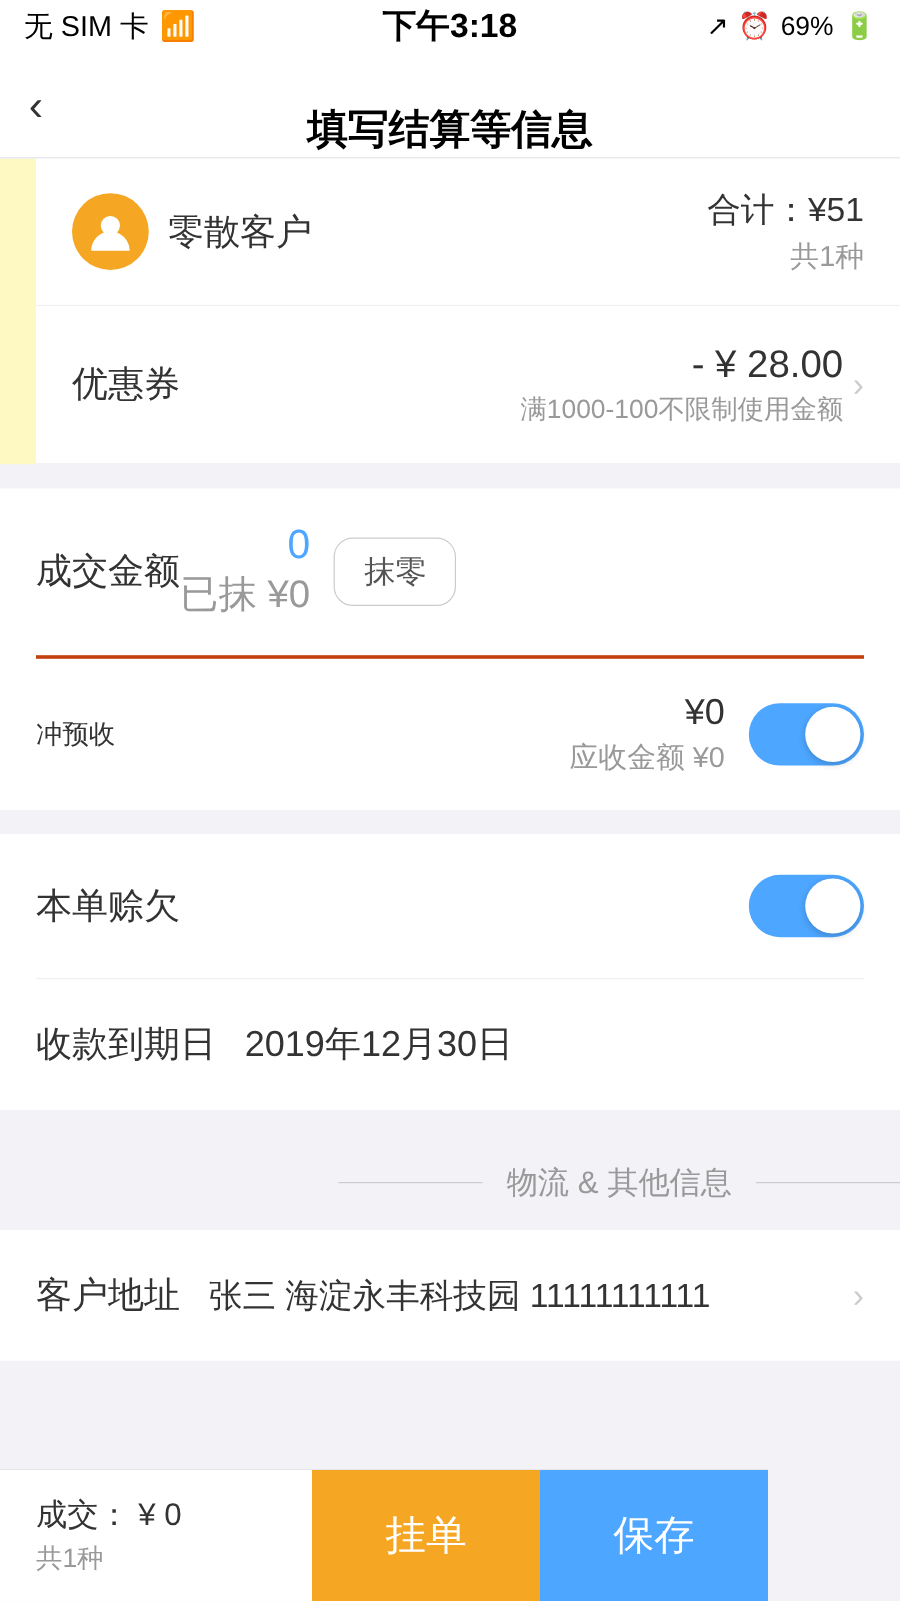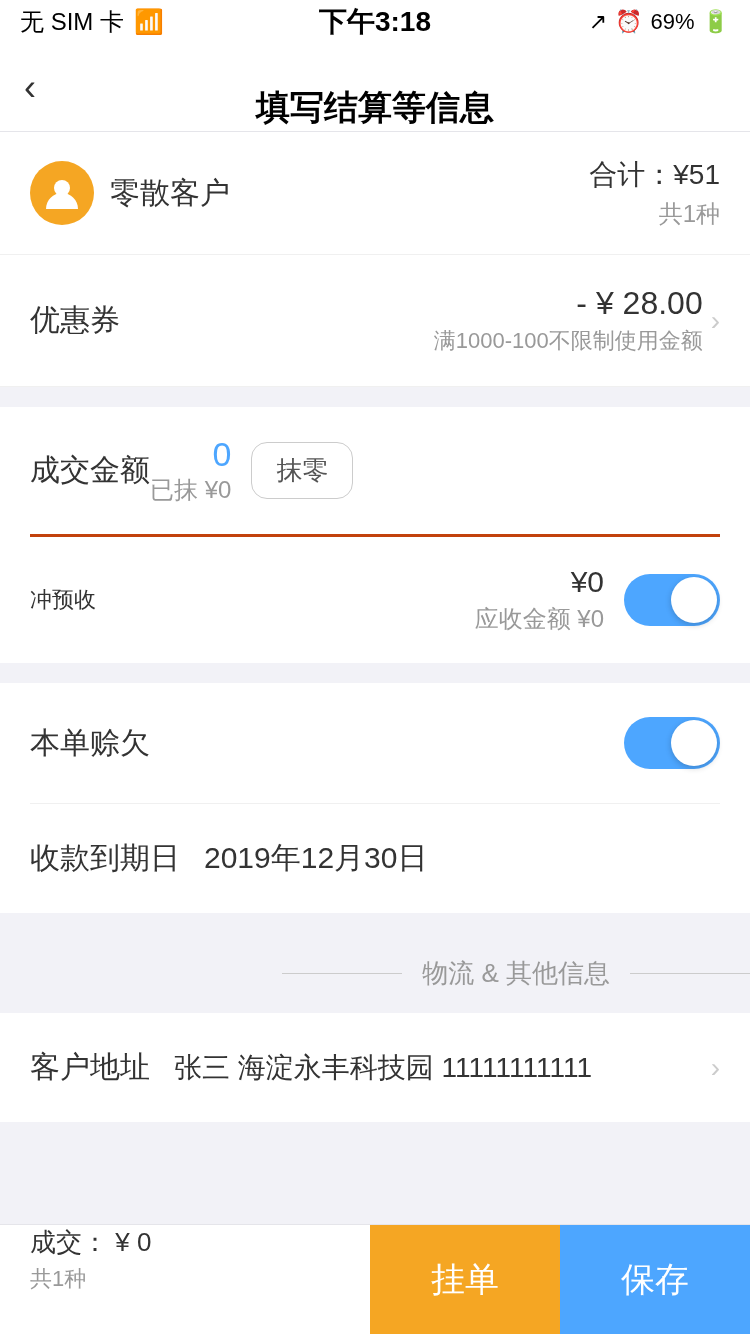--- a/index.html
+++ b/index.html
@@ -64,6 +64,7 @@
     .card {
       background: #fef9c3;
       margin-bottom: 0;
+      padding-left: 30px;
     }
     .card + .section-gap {
       height: 20px;

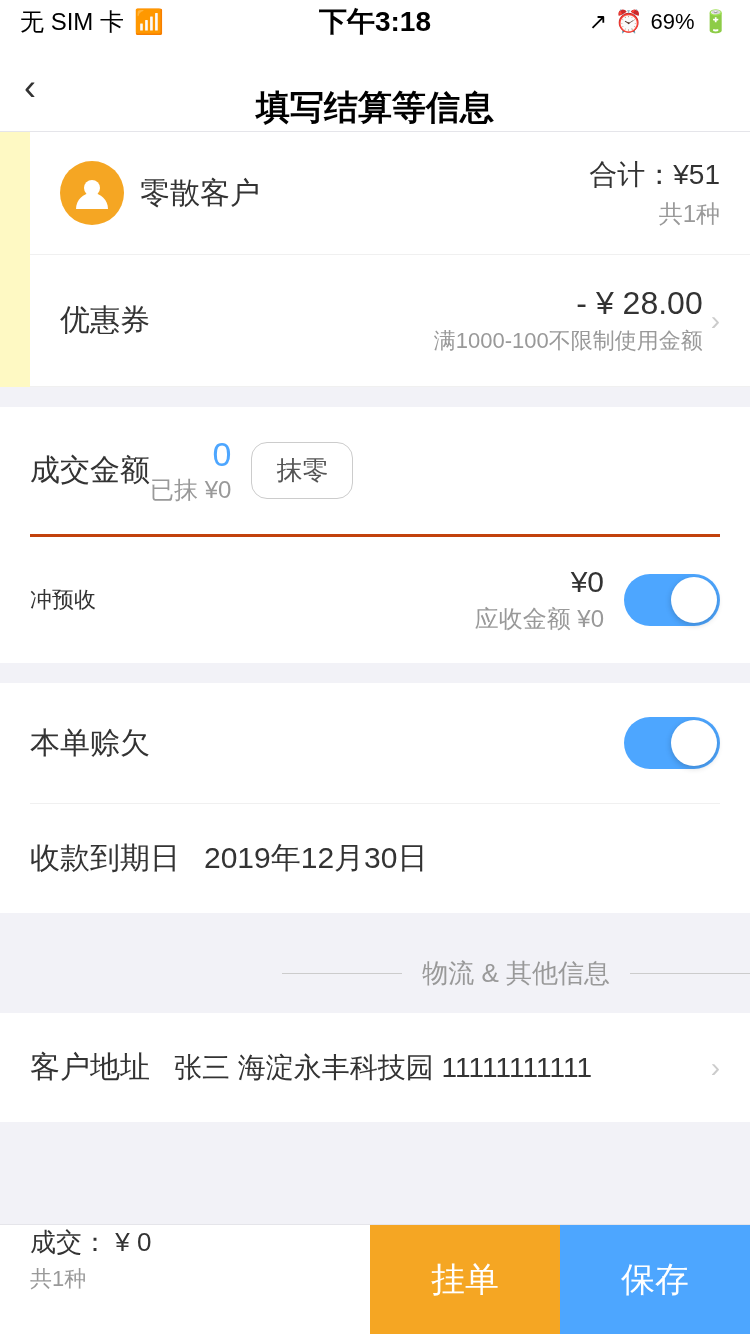--- a/index.html
+++ b/index.html
@@ -133,7 +133,7 @@
     }
     .trans-label { font-size: 30px; color: #333; }
     .trans-value { font-size: 34px; color: #4da6ff; font-weight: 500; }
-    .trans-sub { font-size: 24px; color: #999; }
+    .trans-sub { font-size: 32px; color: #999; }
     .round-btn {
       border: 1px solid #ccc;
       border-radius: 16px;

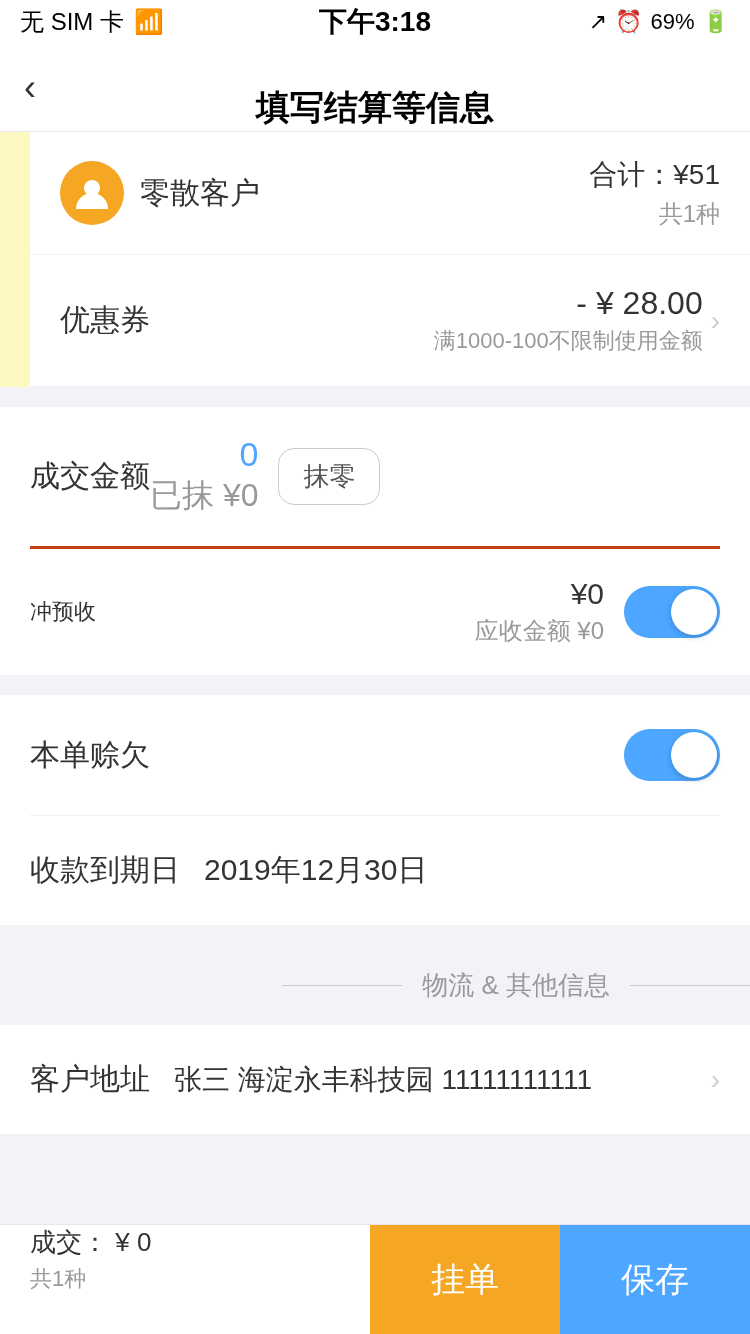--- a/index.html
+++ b/index.html
@@ -247,11 +247,11 @@
     .bottom-bar {
       position: fixed;
       bottom: 0;
-      width: 750px;
+      width: 640px;
       height: 110px;
       background: #fff;
       display: flex;
-      align-items: flex-start;
+      align-items: center;
       border-top: 1px solid #e5e5ea;
     }
     .bottom-summary {

